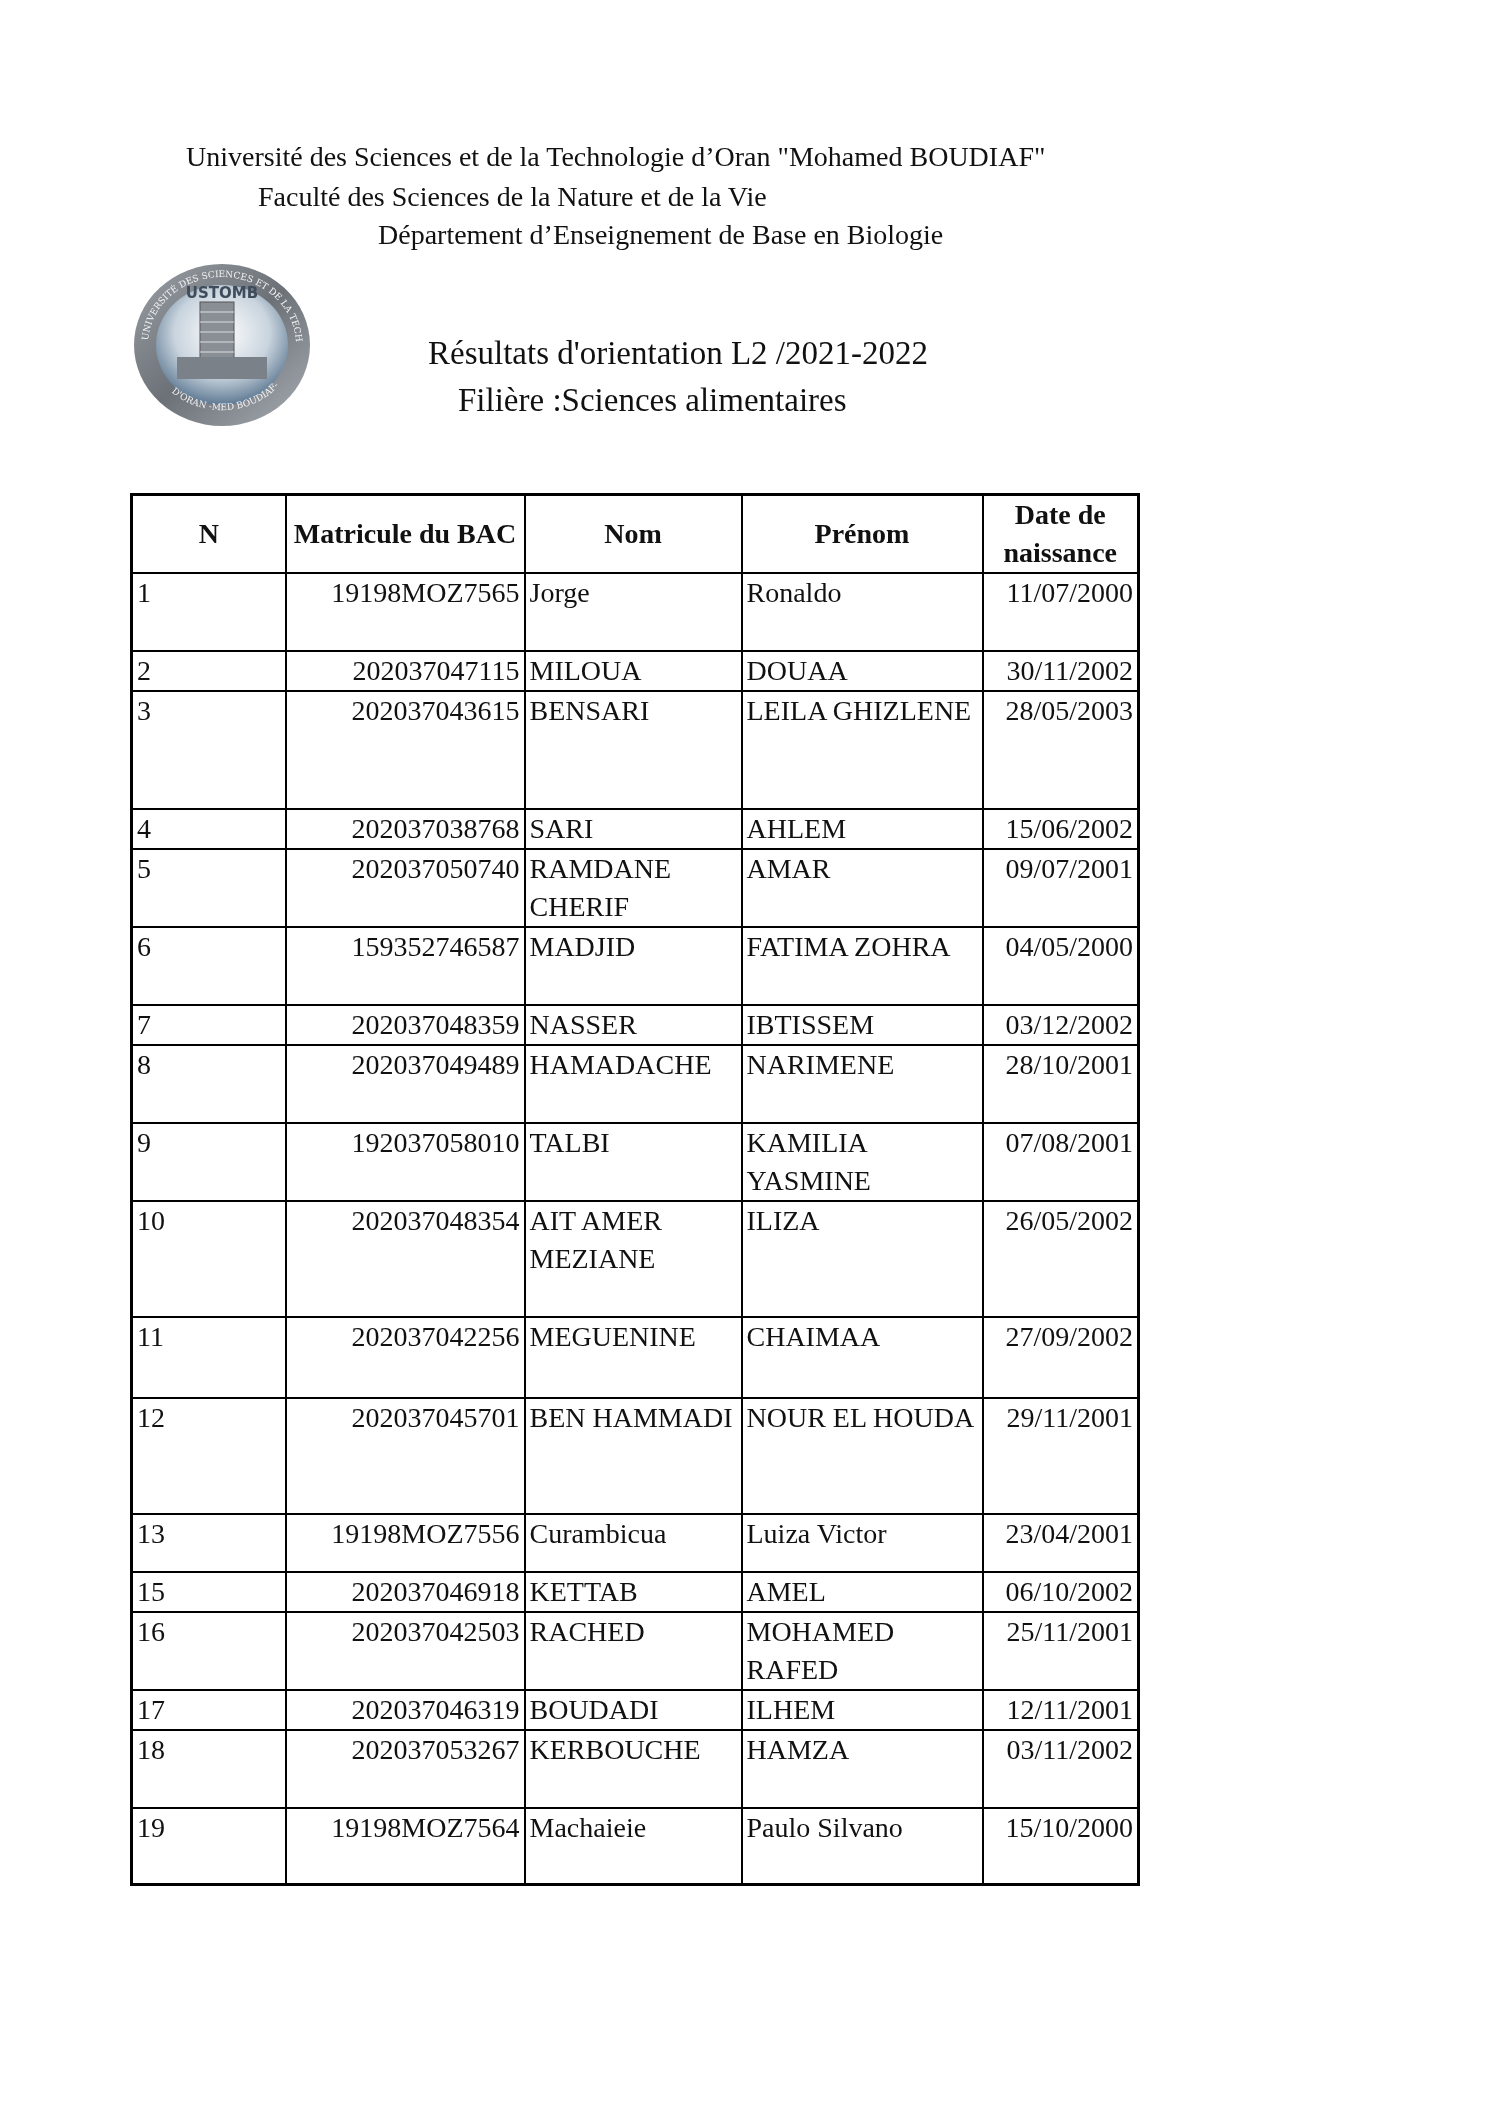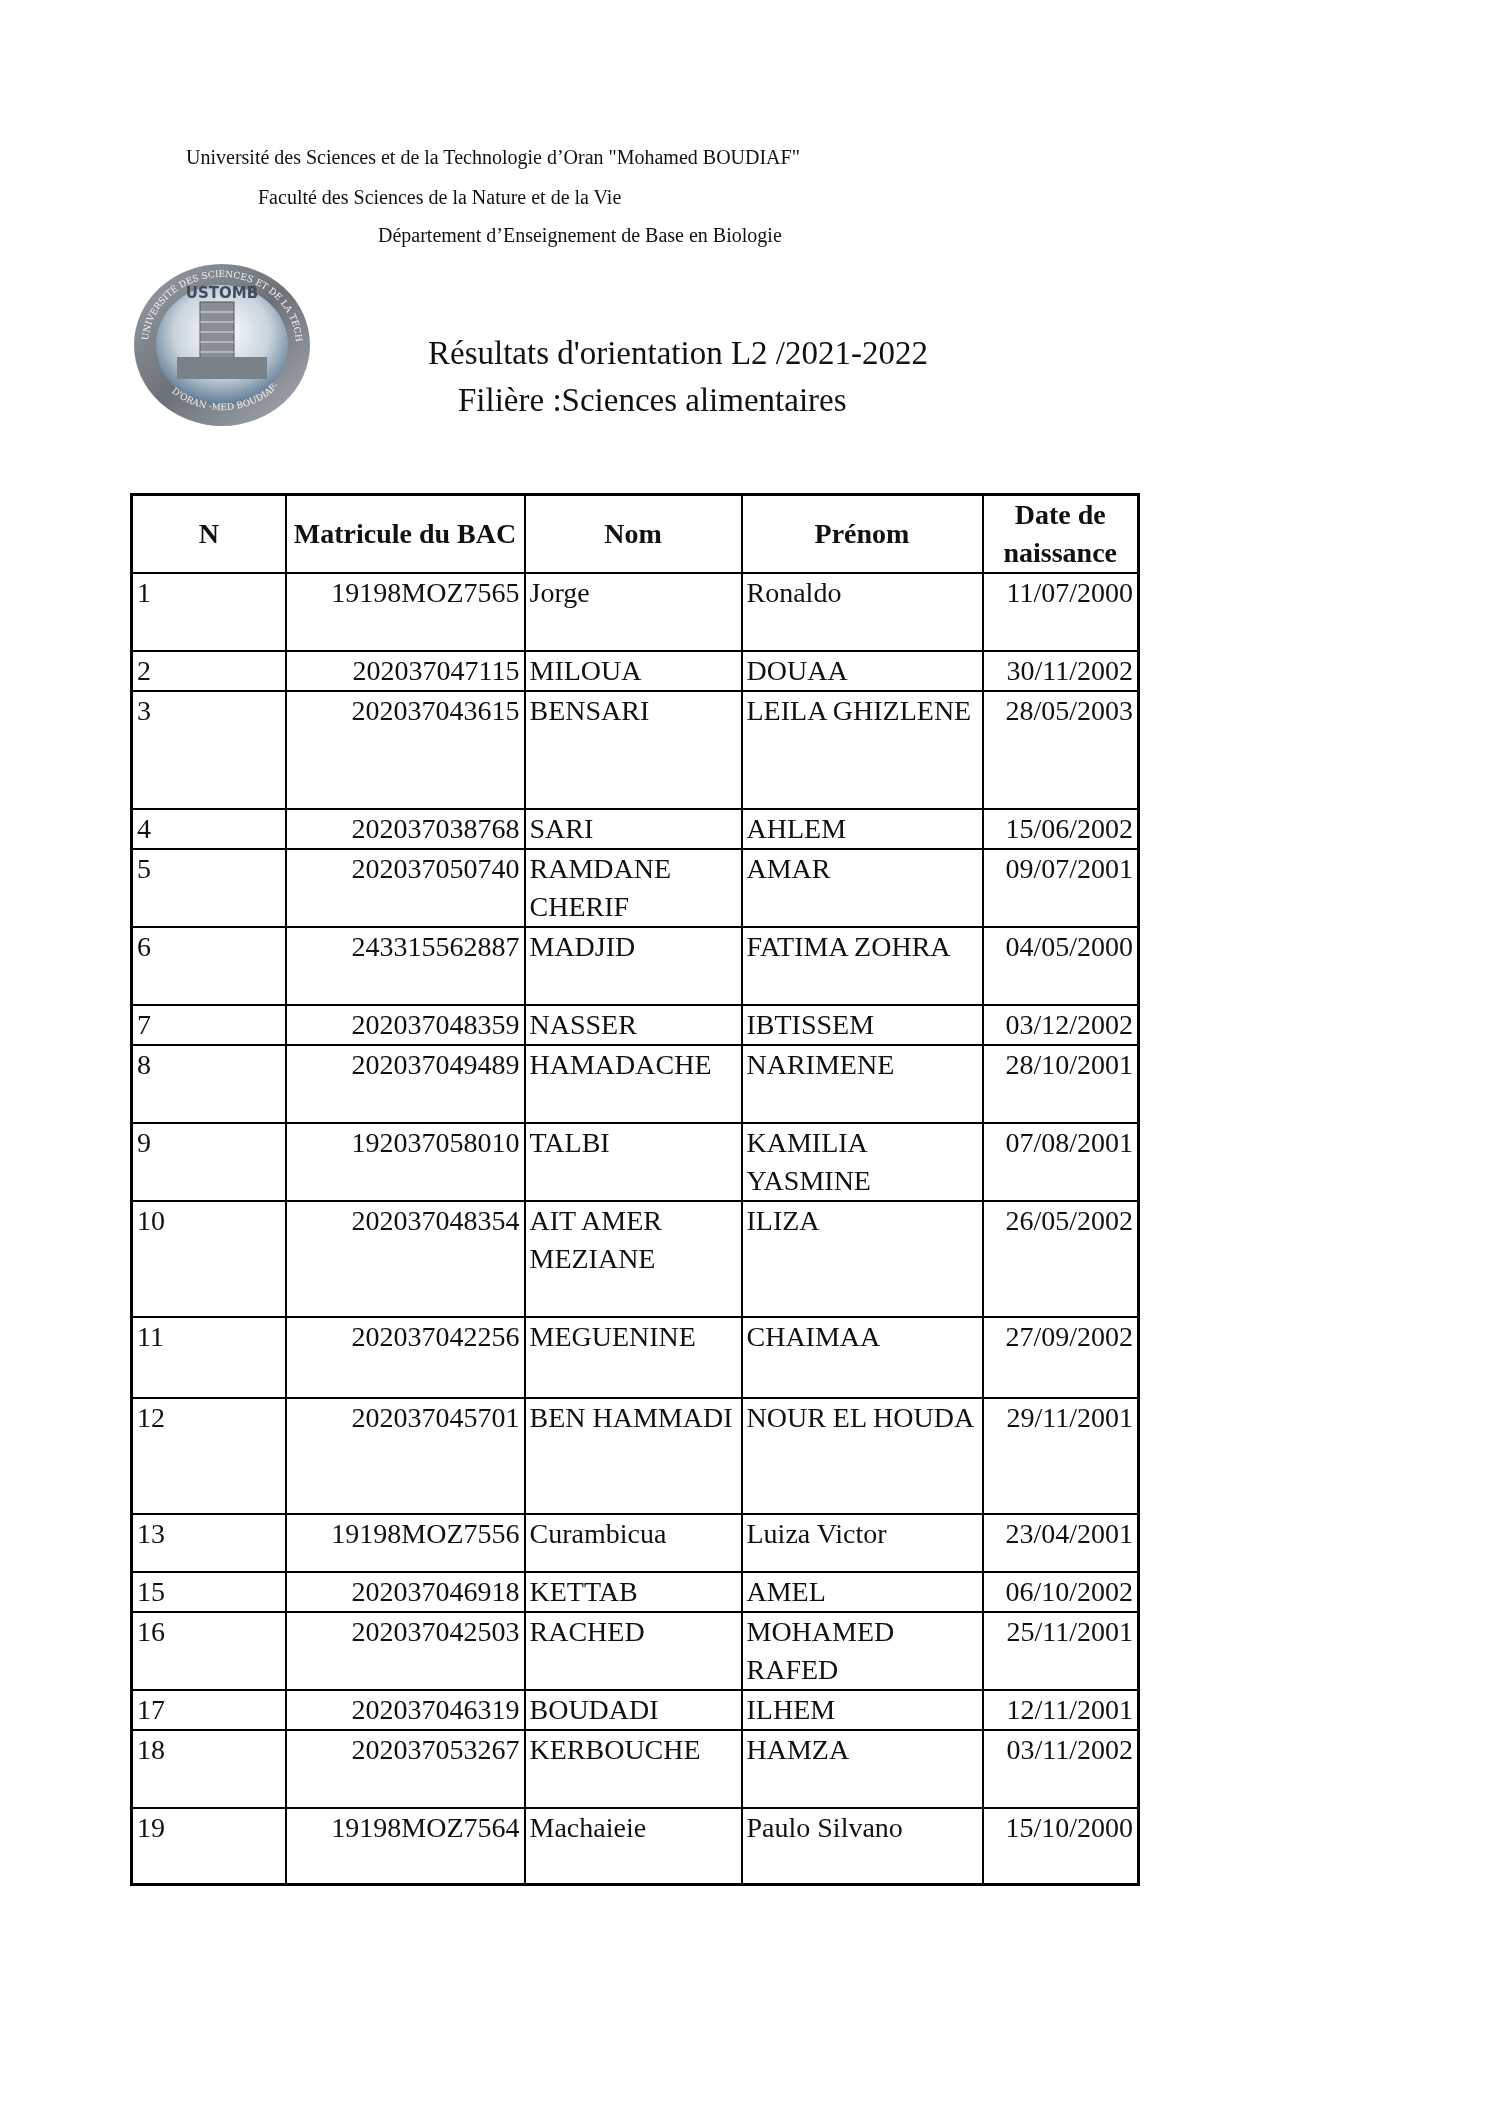--- a/index.html
+++ b/index.html
@@ -5,7 +5,7 @@
   html, body { margin:0; padding:0; background:#ffffff; }
   body { width:1500px; height:2122px; position:relative; overflow:hidden;
          font-family:"Liberation Serif","DejaVu Serif",serif; color:#111; }
-  .hdr-line { position:absolute; font-size:20px; white-space:nowrap; line-height:34px; }
+  .hdr-line { position:absolute; font-size:28px; white-space:nowrap; line-height:34px; }
   .l1 { left:186px; top:140px; }
   .l2 { left:258px; top:180px; }
   .l3 { left:346px; top:218px;margin-left:32px; }

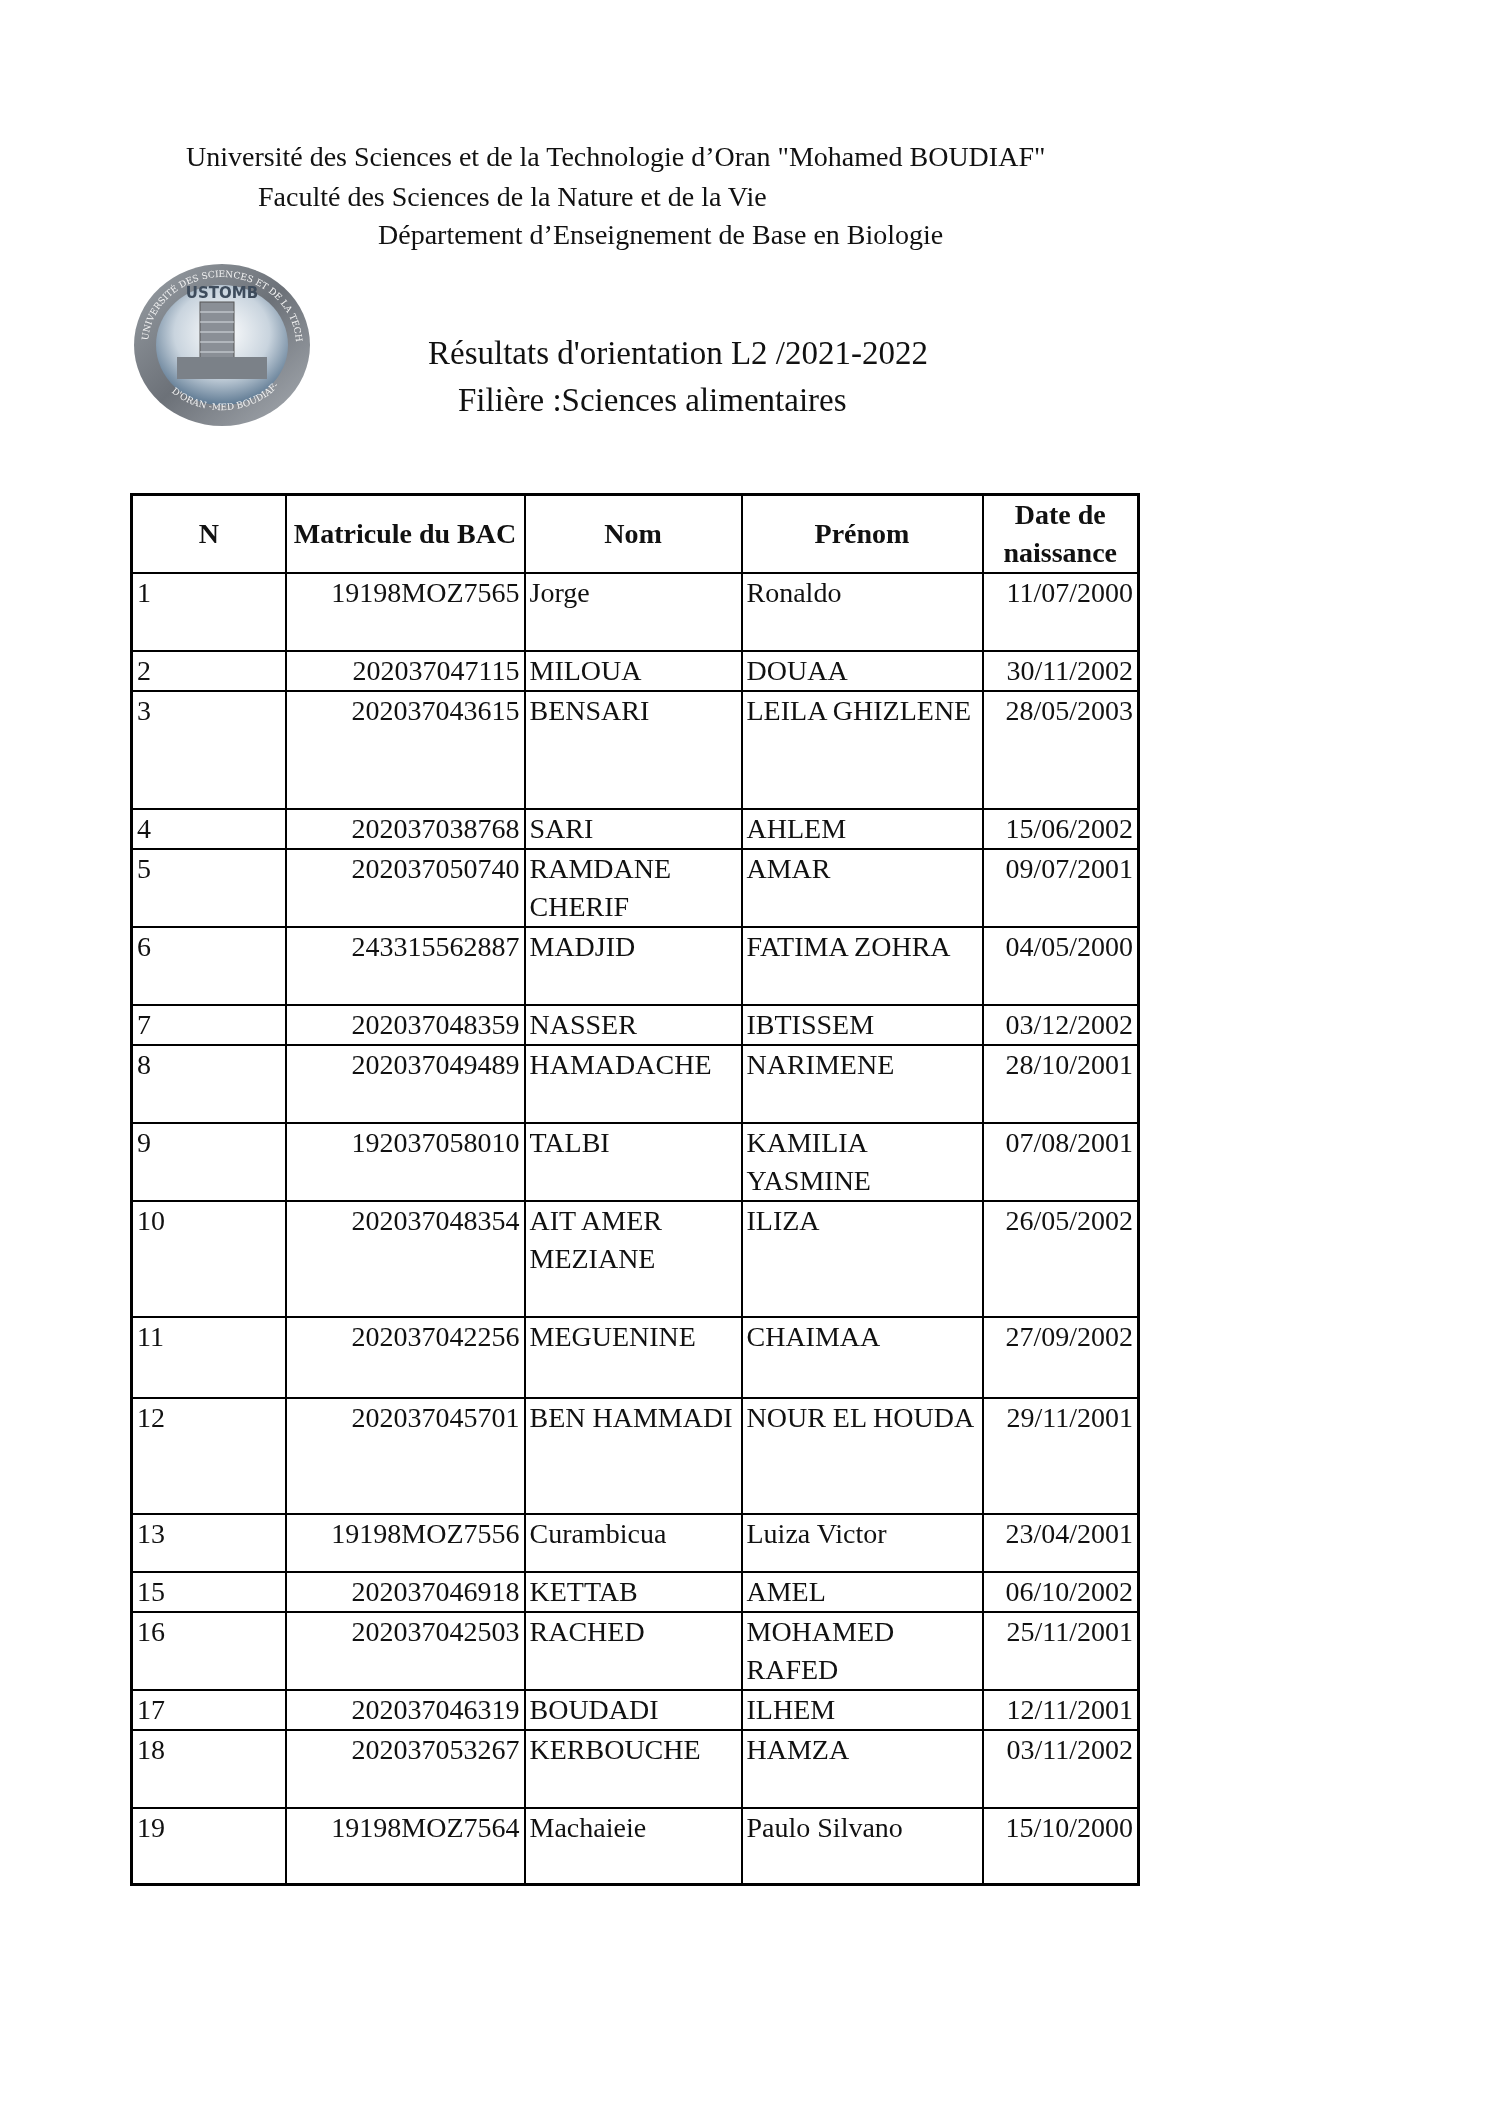--- a/index.html
+++ b/index.html
@@ -132,7 +132,7 @@
       </tr>
       <tr style="height: 78px;">
         <td class="num">6</td>
-        <td class="mat">243315562887</td>
+        <td class="mat">159352746587</td>
         <td class="nom">MADJID</td>
         <td class="pre">FATIMA ZOHRA</td>
         <td class="date">04/05/2000</td>

